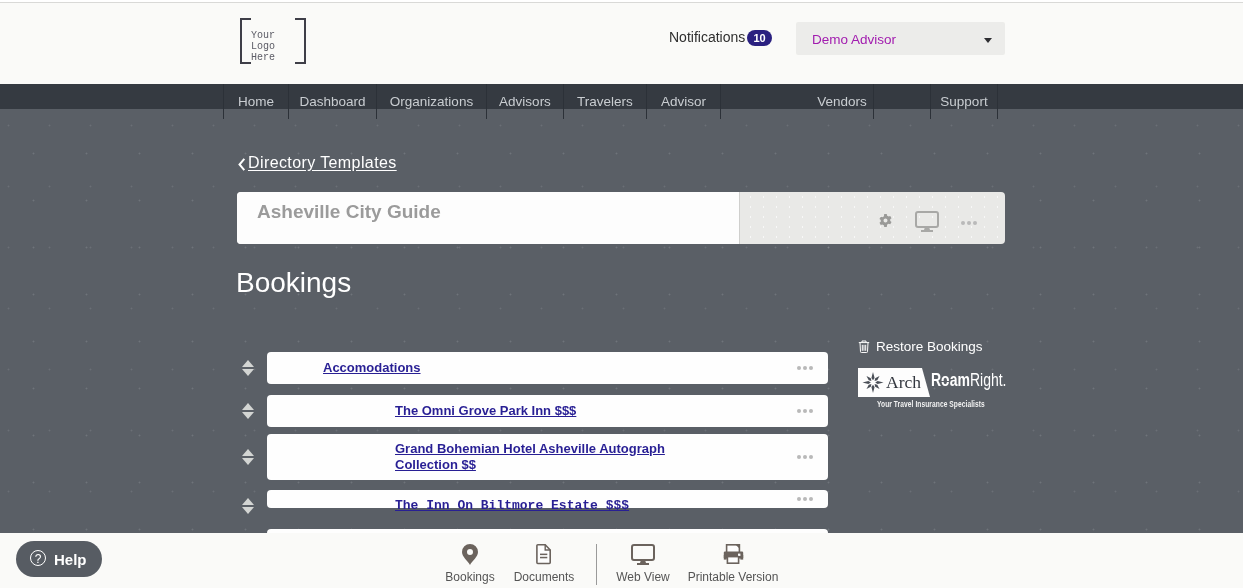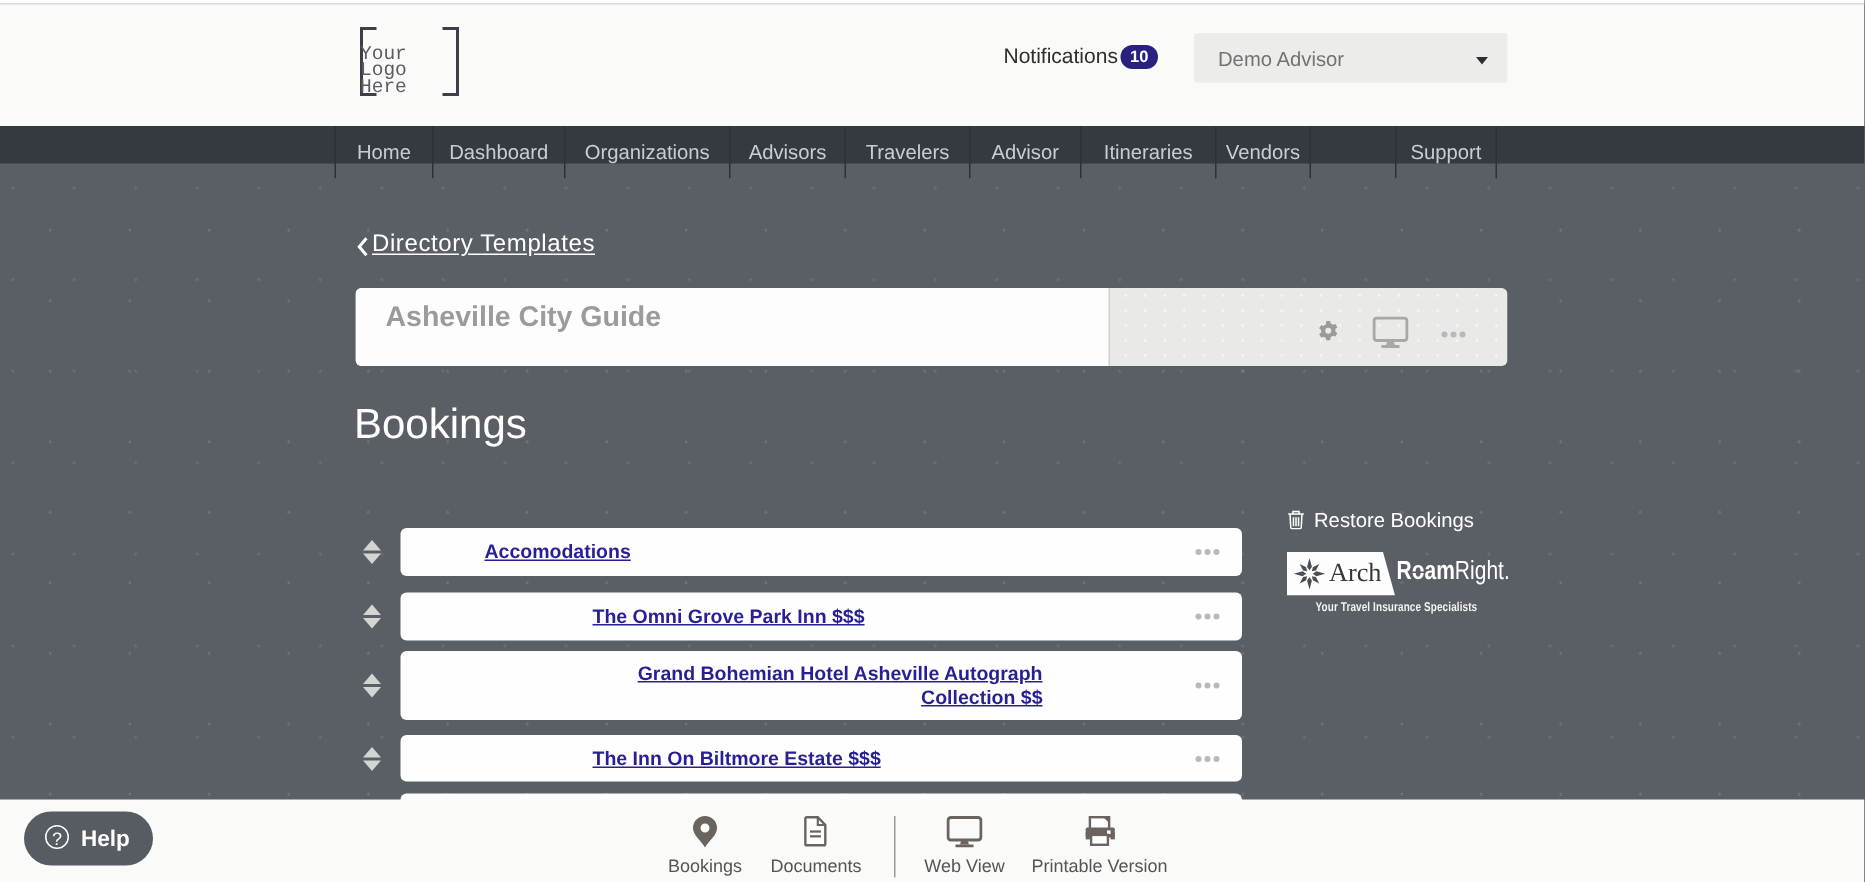--- a/index.html
+++ b/index.html
@@ -12,7 +12,7 @@
   .logo .lb, .logo .rb { position:absolute; top:0; width:11px; height:46px; }
   .logo .lb { left:0; border-left:2px solid #3e3e48; border-top:2px solid #3e3e48; border-bottom:2px solid #3e3e48; }
   .logo .rb { right:0; border-right:2px solid #3e3e48; border-top:2px solid #3e3e48; border-bottom:2px solid #3e3e48; }
-  .logo .txt { position:absolute; left:0; top:12px; width:46px; text-align:left; font-family:"Liberation Mono", monospace; font-size:13px; line-height:11px; color:#5c5c66; }
+  .logo .txt { position:absolute; left:0; top:12px; width:46px; text-align:center; font-family:"Liberation Mono", monospace; font-size:10px; line-height:11px; color:#5c5c66; }
   .notif { position:absolute; left:669px; top:27px; font-size:14px; color:#2e2e2e; }
   .badge { position:absolute; left:747px; top:28px; width:25px; height:16px; background:#2a2080; border-radius:8px; color:#fff; font-size:11px; font-weight:bold; text-align:center; line-height:16px; }
   .select { position:absolute; left:796px; top:20px; width:209px; height:33px; background:#ececea; border-radius:2px; }

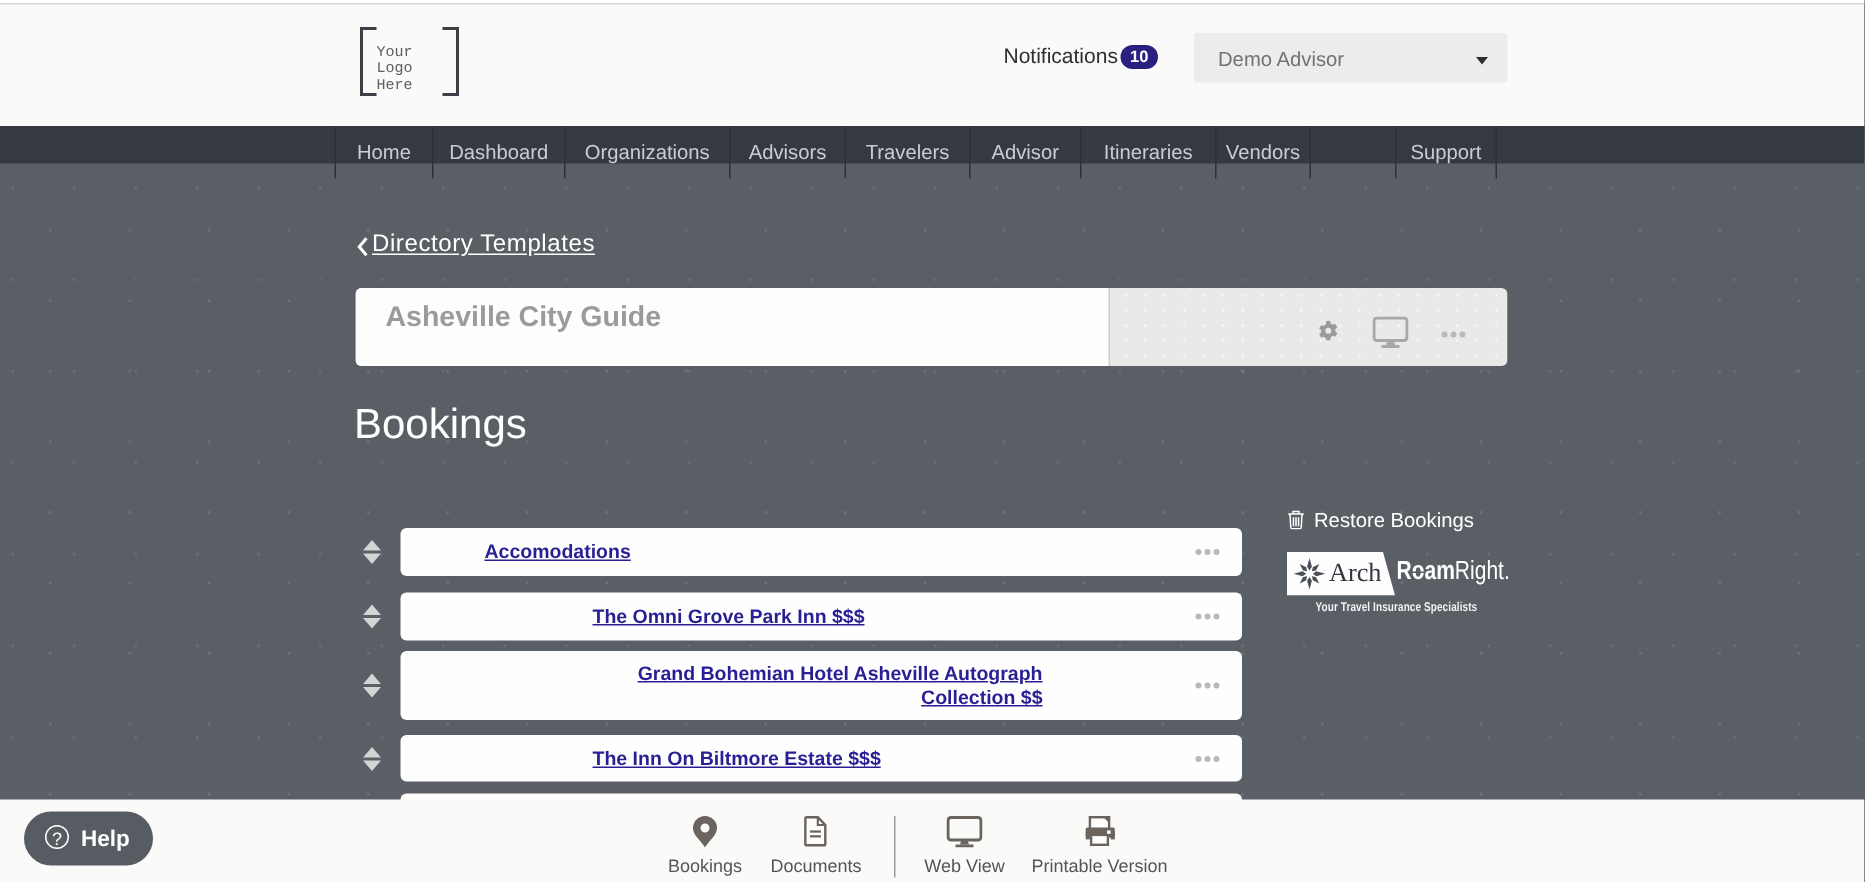--- a/index.html
+++ b/index.html
@@ -16,7 +16,7 @@
   .notif { position:absolute; left:669px; top:27px; font-size:14px; color:#2e2e2e; }
   .badge { position:absolute; left:747px; top:28px; width:25px; height:16px; background:#2a2080; border-radius:8px; color:#fff; font-size:11px; font-weight:bold; text-align:center; line-height:16px; }
   .select { position:absolute; left:796px; top:20px; width:209px; height:33px; background:#ececea; border-radius:2px; }
-  .select .txt { position:absolute; left:16px; top:10px; font-size:13.5px; color:#737373; }
+  .select .txt { position:absolute; left:16px; top:10px; font-size:13.5px; color:#a21caf; }
   .select .arr { position:absolute; right:13px; top:16px; width:0; height:0; border-left:4.5px solid transparent; border-right:4.5px solid transparent; border-top:5.5px solid #2e2e32; }
 
   

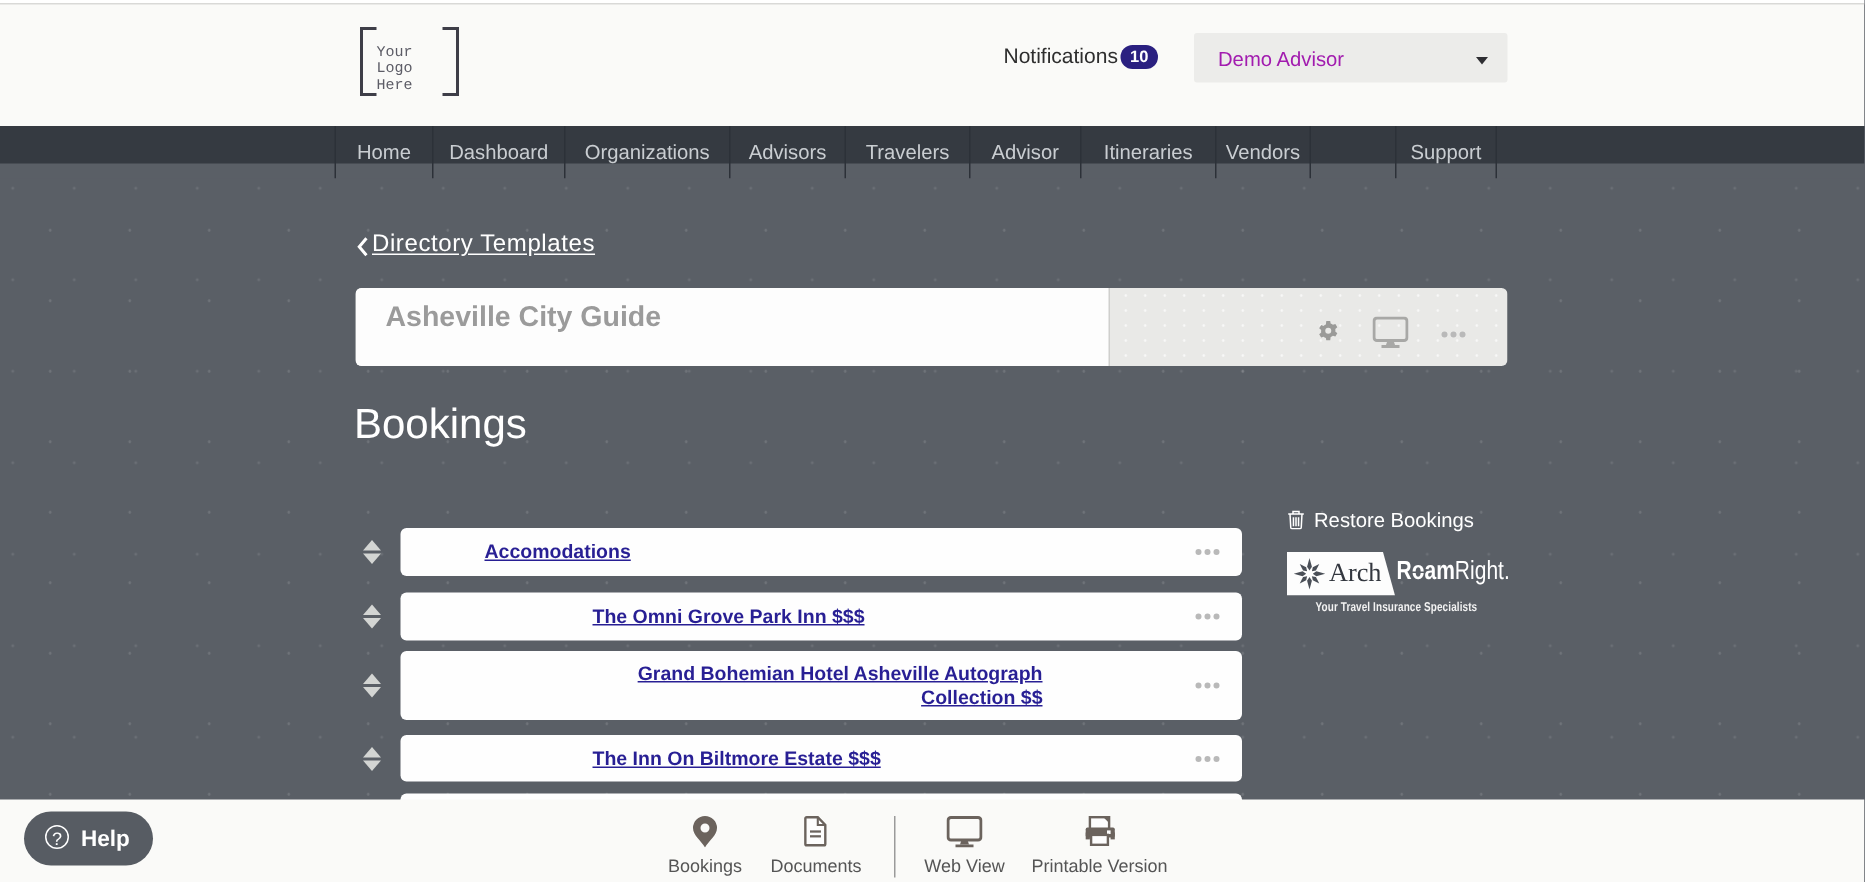--- a/index.html
+++ b/index.html
@@ -91,7 +91,6 @@
     <div class="it" style="left:487px; width:77px;">Advisors</div>
     <div class="it" style="left:564px; width:83px;">Travelers</div>
     <div class="it" style="left:647px; width:74px;">Advisor</div>
-    <div class="it" style="left:721px; width:90px;">Itineraries</div>
     <div class="it" style="left:811px; width:63px;">Vendors</div>
     <div class="it" style="left:874px; width:57px;">&nbsp;</div>
     <div class="it" style="left:931px; width:67px;">Support</div>

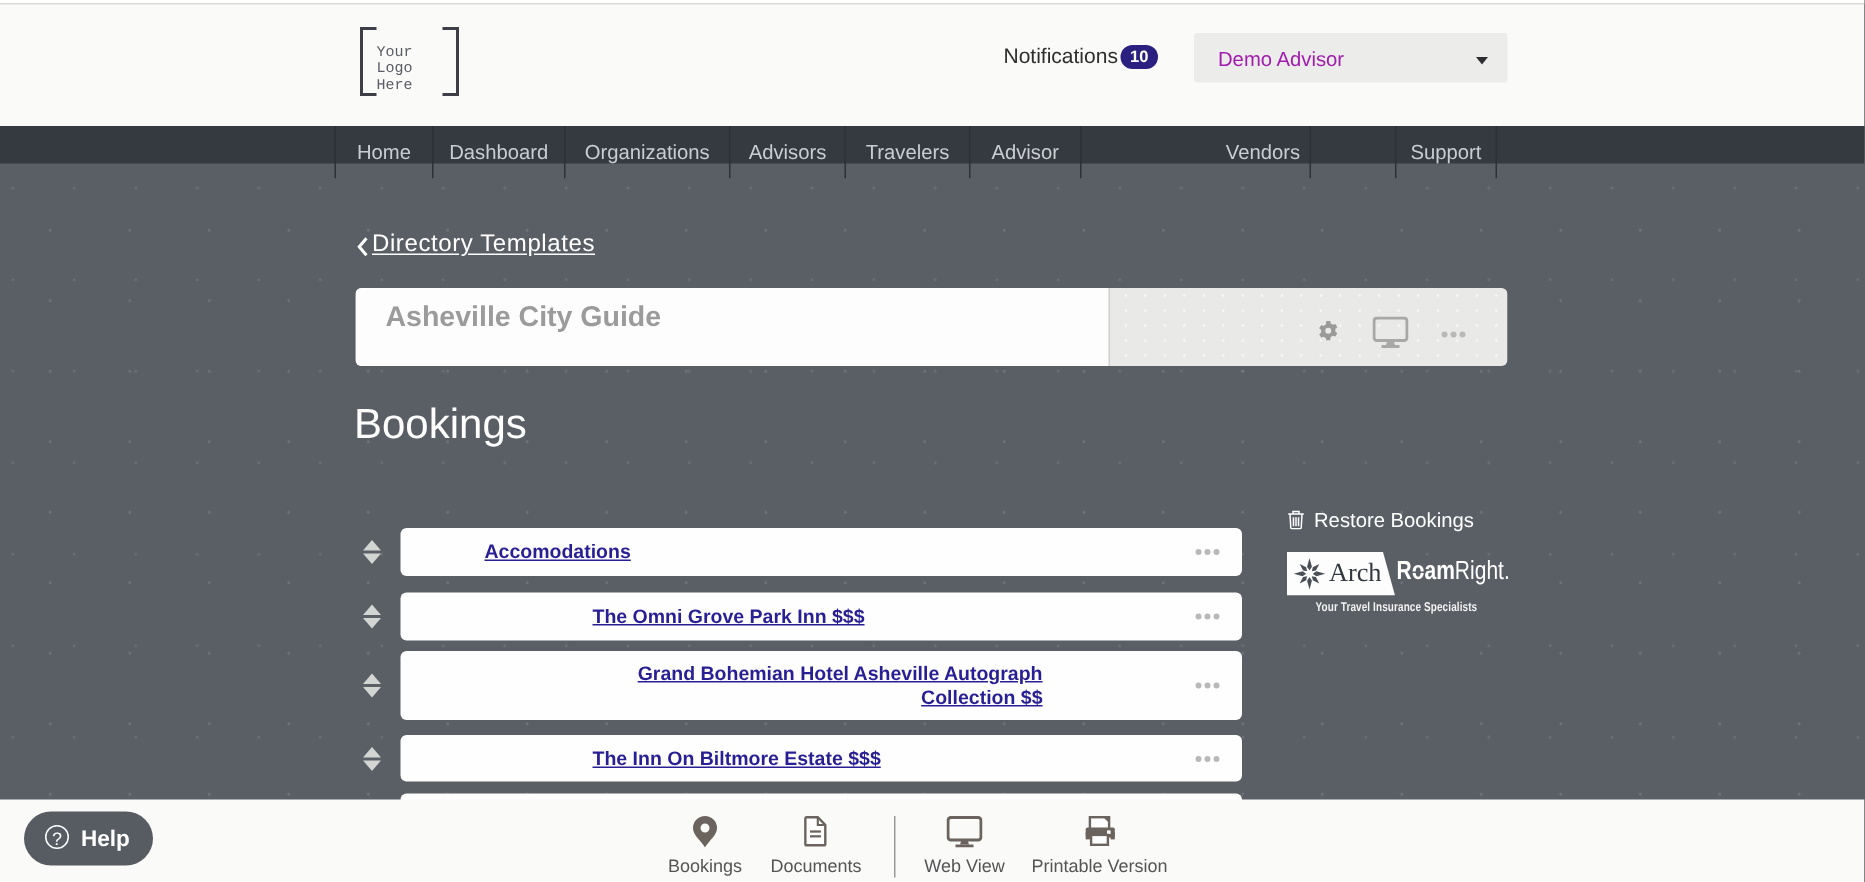--- a/index.html
+++ b/index.html
@@ -38,7 +38,7 @@
   .tb-ico { position:absolute; top:0; }
 
   .h1 { position:absolute; left:-1px; top:148px; font-size:28px; color:#fff; }
-  .row { position:absolute; left:30px; width:561px; background:#fefefe; border-radius:4px;text-align:right; }
+  .row { position:absolute; left:30px; width:561px; background:#fefefe; border-radius:4px; }
   .row .lnk { font-size:13px; font-weight:bold; color:#281f94; text-decoration:underline; }
   .row .dots, .pdots { position:absolute; right:13px; top:50%; margin-top:-2px; width:18px; height:4px; }
   .dots i, .pdots i { float:left; width:4px; height:4px; border-radius:50%; background:#b9b9b9; margin-right:2px; }

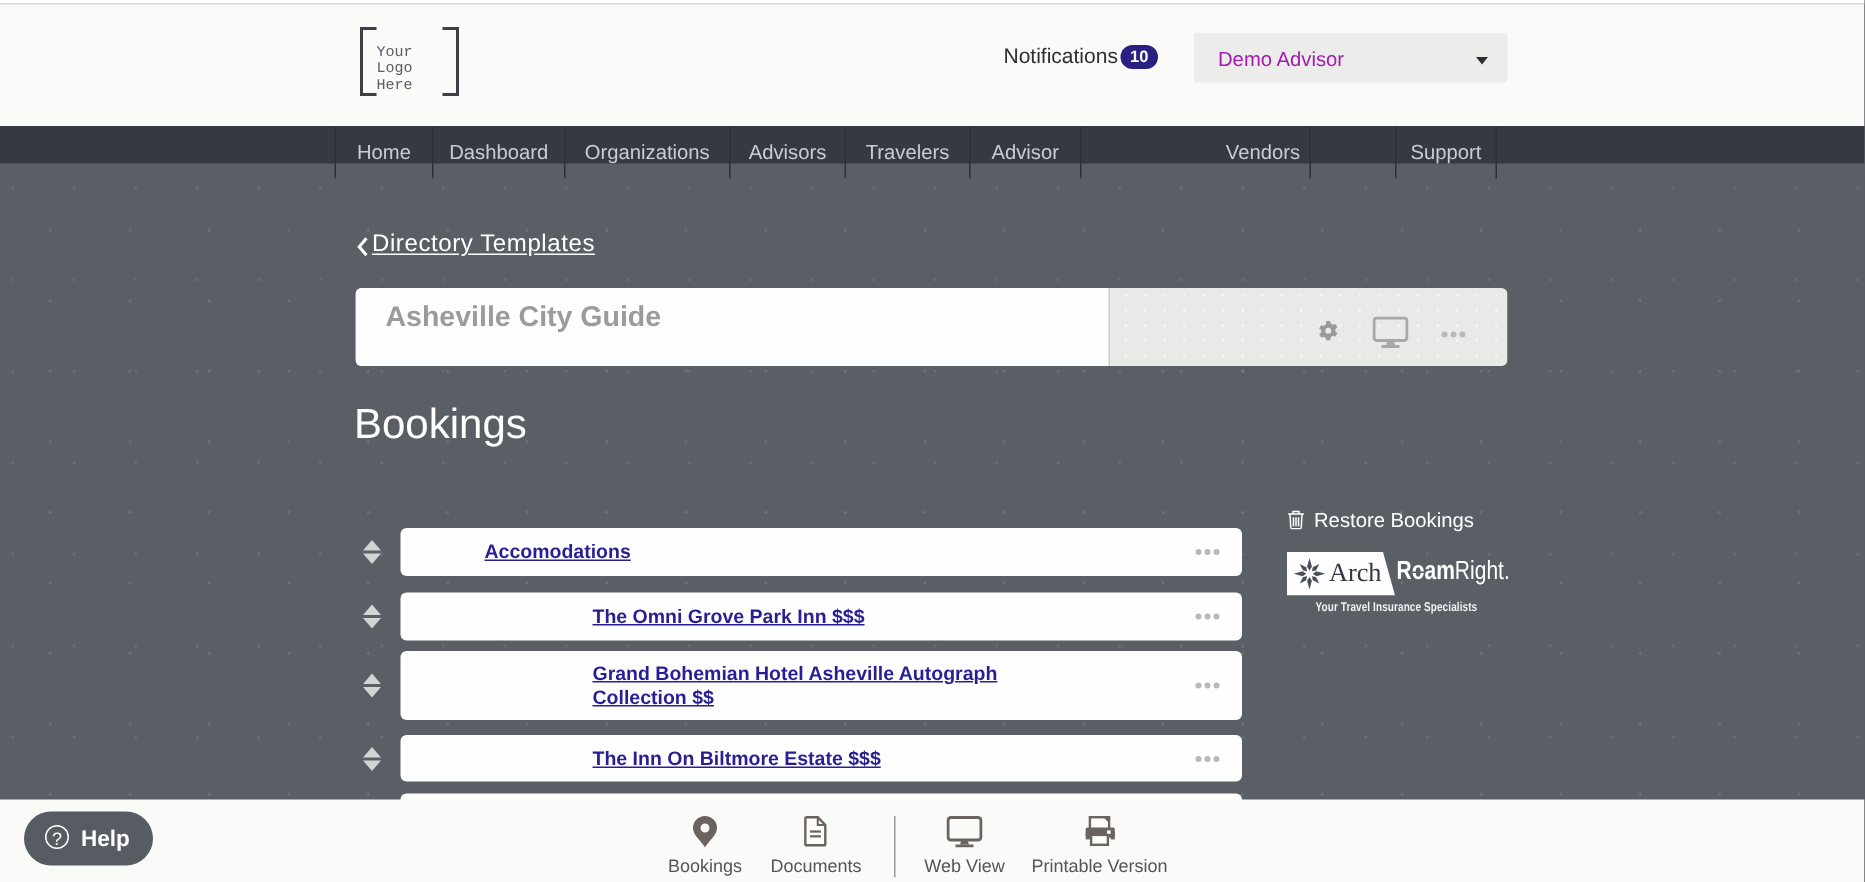--- a/index.html
+++ b/index.html
@@ -166,7 +166,7 @@
         <div class="up"></div>
         <div class="dn"></div>
       </div>
-      <div class="row" style="top:371px; height:31px;">
+      <div class="row" style="top:371px; height:18px;font-family:Liberation Mono, monospace;">
         <div class="lnk" style="position:absolute; left:128px; top:8px;">The Inn On Biltmore Estate $$$</div>
         <div class="dots">
           <i></i>

